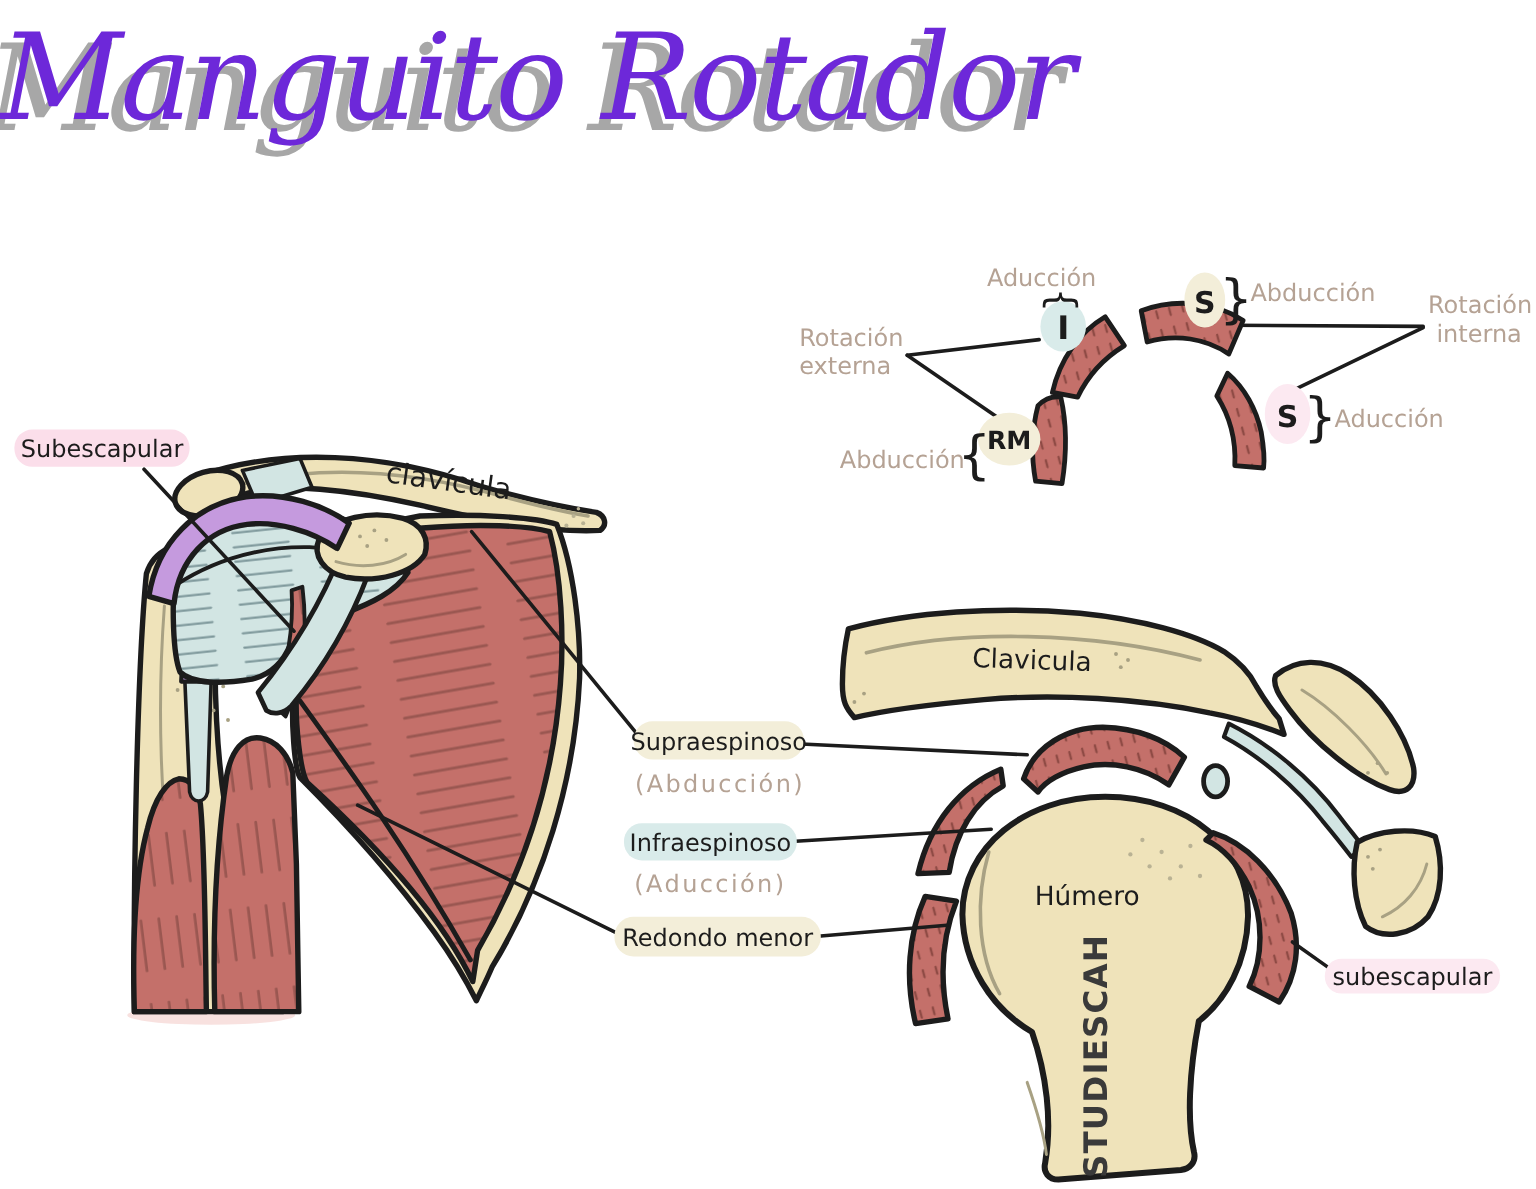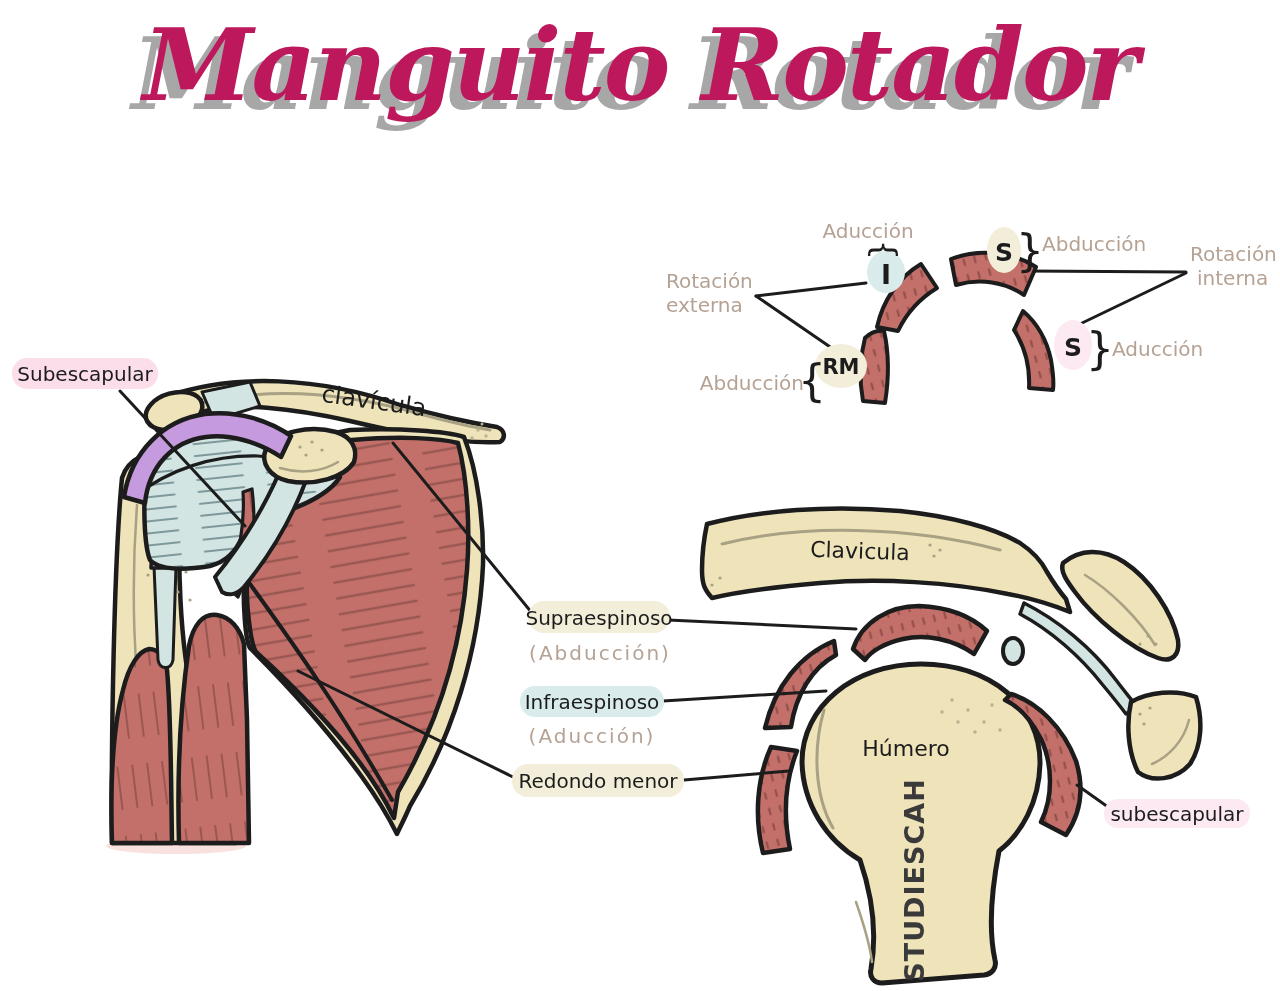--- a/index.html
+++ b/index.html
@@ -5,9 +5,9 @@
   html,body{margin:0;padding:0;background:#ffffff;}
   .canvas{position:relative;width:1280px;height:991px;background:#ffffff;overflow:hidden;
           font-family:"DejaVu Sans",sans-serif;}
-  .title{position:absolute;left:0;top:6px;width:1280px;text-align:center;
-         font-family:"DejaVu Serif",serif;font-style:italic;font-weight:bold;
-         font-size:100px;letter-spacing:-2px;color:#be185d;
+  .title{position:absolute;left:0;top:6px;width:1280px;text-align:left;
+         font-family:"DejaVu Serif",serif;font-style:italic;font-weight:normal;
+         font-size:100px;letter-spacing:-2px;color:#6d28d9;
          text-shadow:-11px 9px 0 #a7a7a7;white-space:nowrap;}
   svg{display:block;position:absolute;left:0;top:0;}
   svg text{font-family:"DejaVu Sans",sans-serif;}

